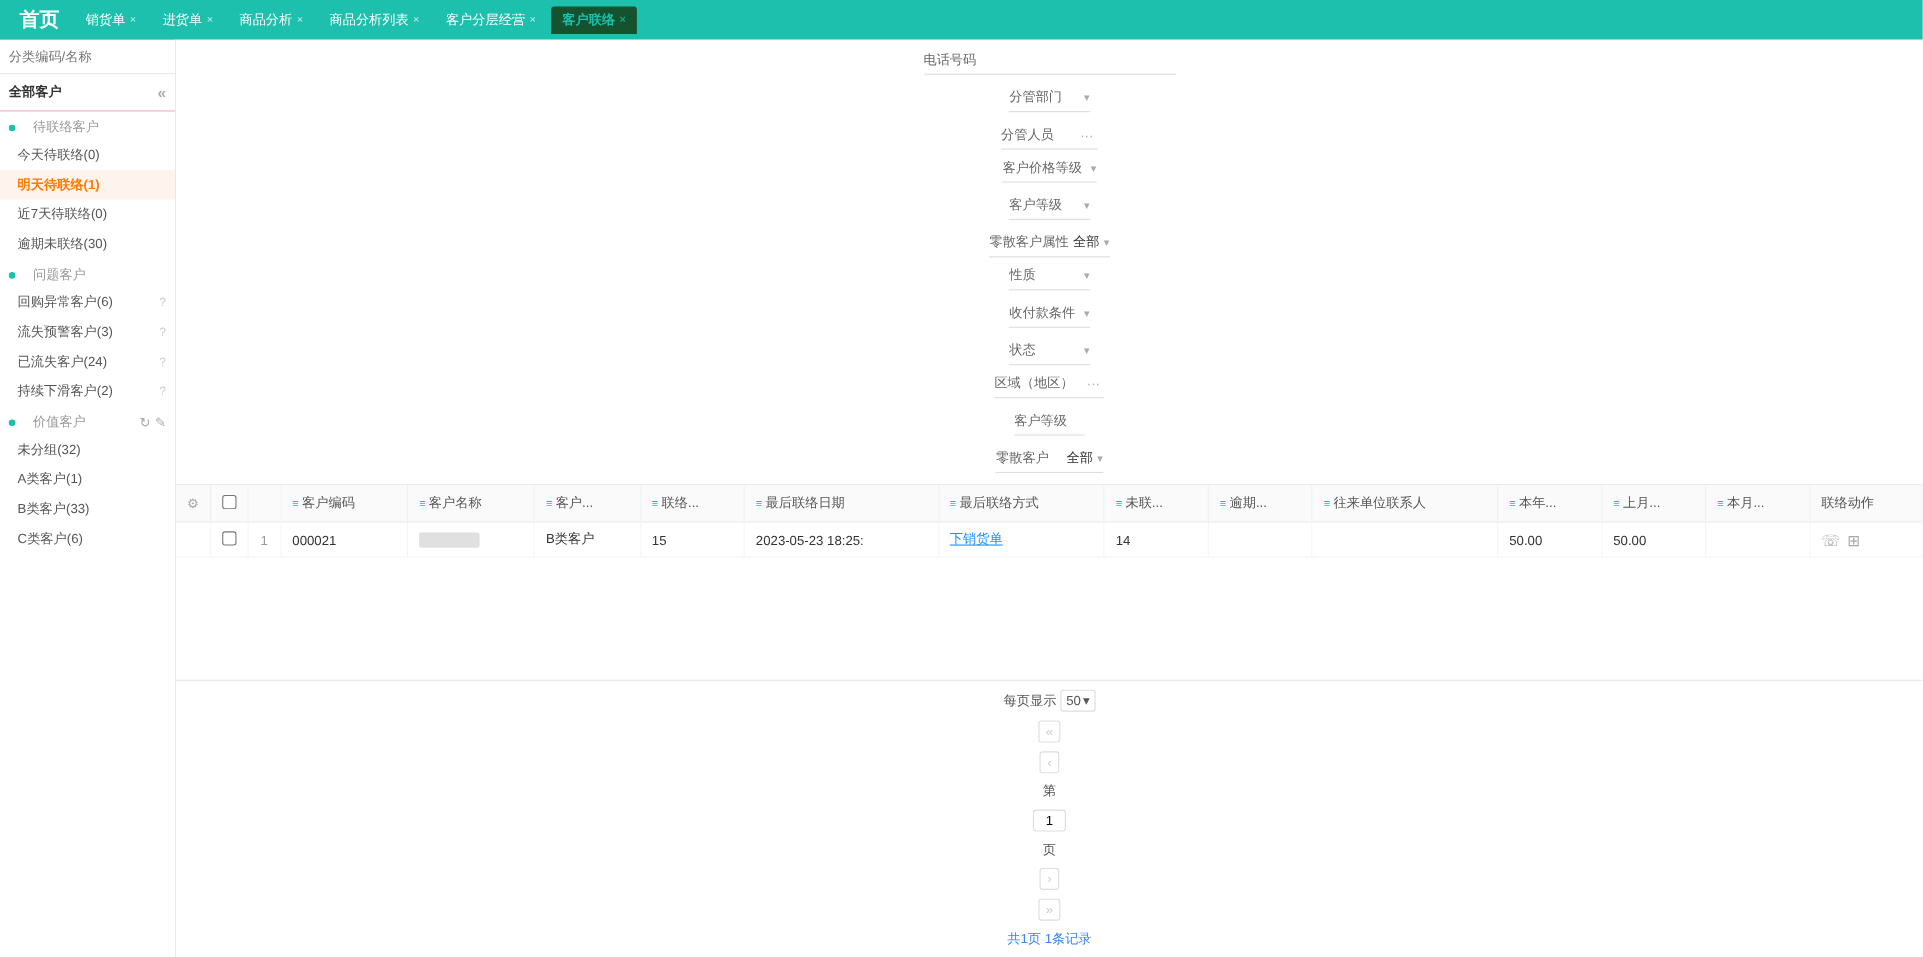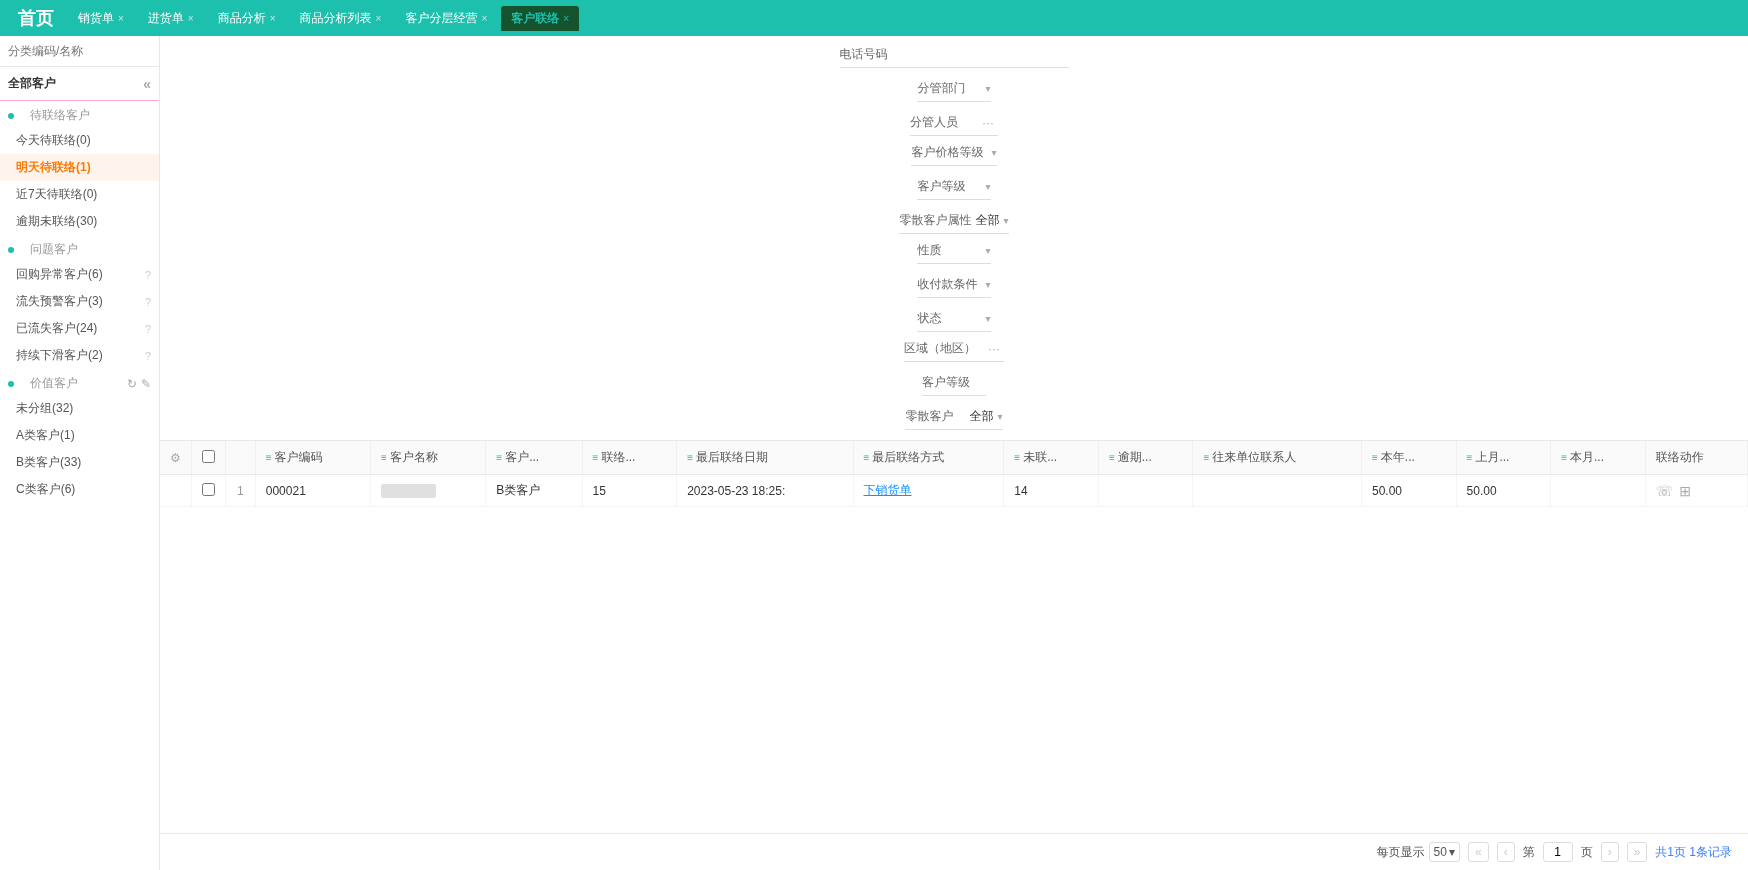--- a/index.html
+++ b/index.html
@@ -281,6 +281,7 @@
       gap: 8px;
       font-size: 12px;
       color: #555;
+      flex-direction: column;
     }
     .page-size-select {
       display: flex;

